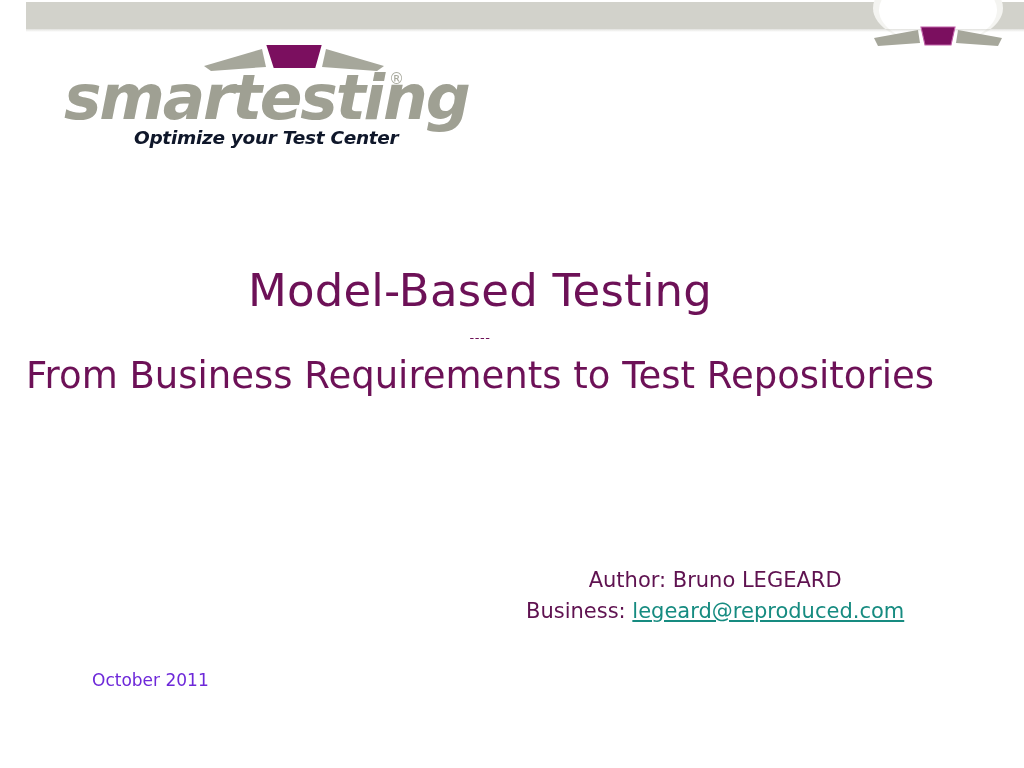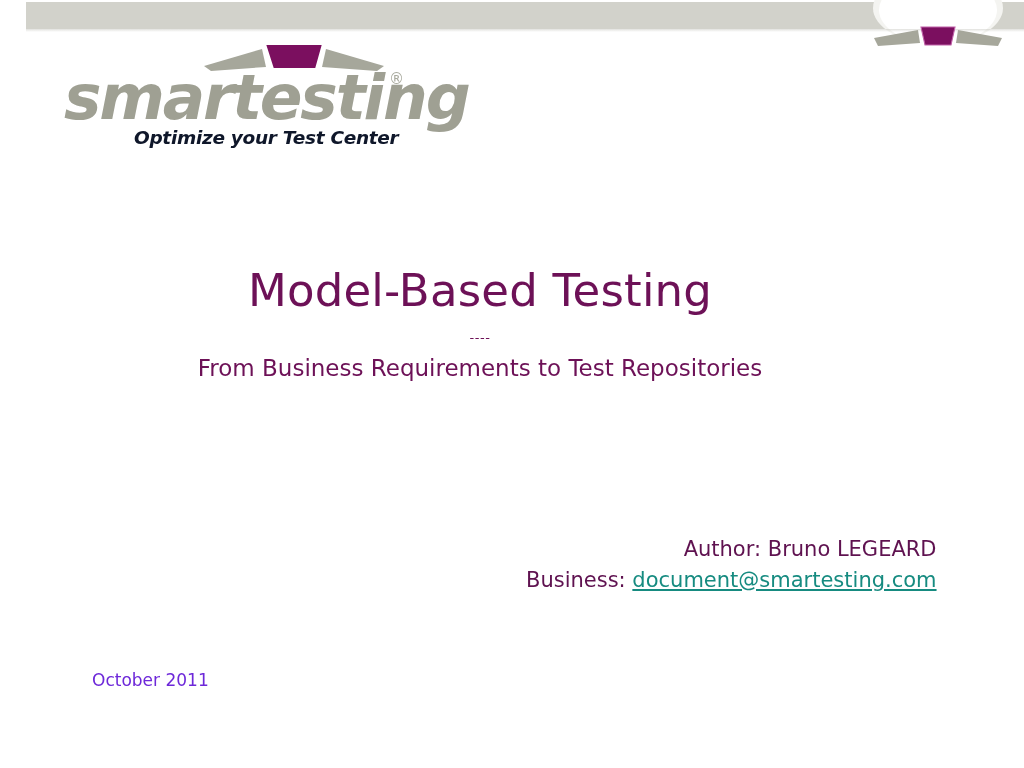--- a/index.html
+++ b/index.html
@@ -149,7 +149,7 @@
   }
   .subtitle {
     font-family: "DejaVu Sans", sans-serif;
-    font-size: 23px;
+    font-size: 37px;
     color: #6d1157;
     line-height: 1.1;
     margin-top: 12px;

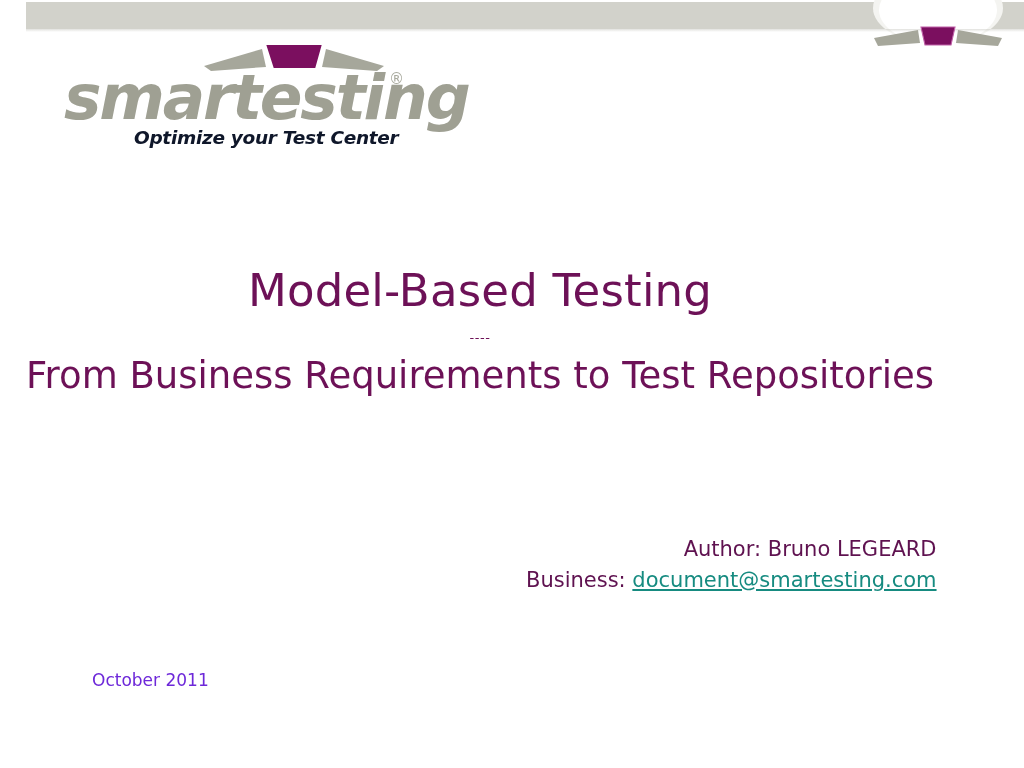--- a/index.html
+++ b/index.html
@@ -160,8 +160,8 @@
   .author-block {
     position: absolute;
     left: 500px;
-    top: 534px;
-    text-align: right;
+    top: 565px;
+    text-align: center;
   }
   .author-line,
   .contact-line {

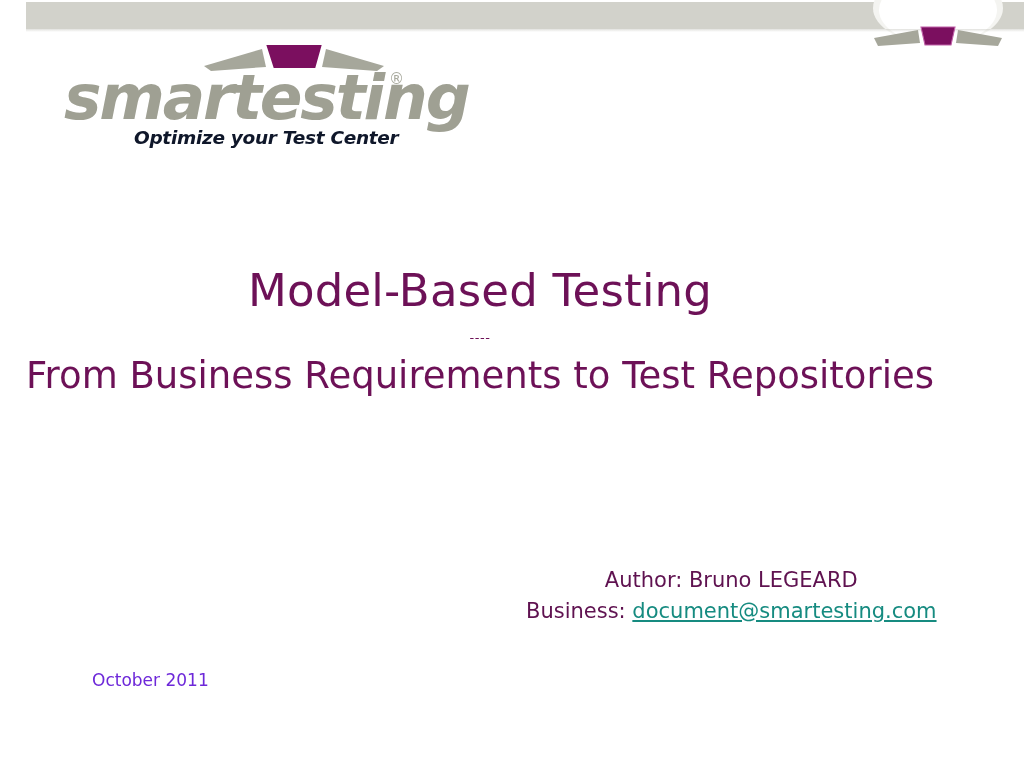--- a/index.html
+++ b/index.html
@@ -242,7 +242,7 @@
 
   <div class="author-block">
     <div class="author-line">Author: Bruno LEGEARD</div>
-    <div class="contact-line"><span>Business: </span><a class="contact-link" href="#">document@smartesting.com</a></div>
+    <div class="contact-line"><span>Business: </span><a class="contact-link" href="#">legeard@reproduced.com</a></div>
   </div>
 
   <div class="date-block">October 2011</div>

